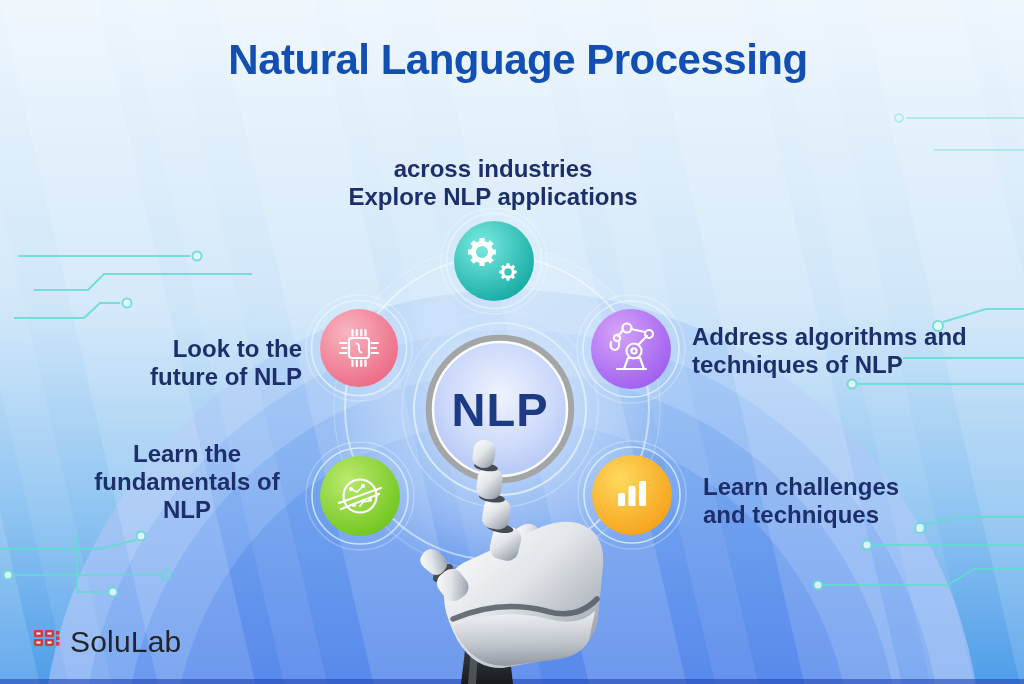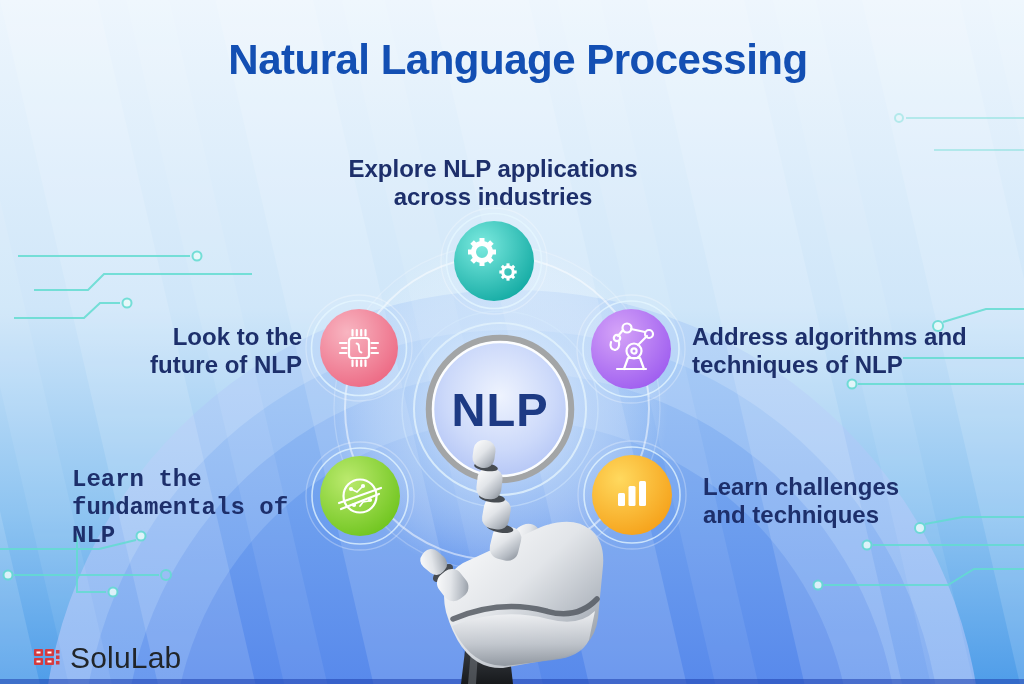--- a/index.html
+++ b/index.html
@@ -312,8 +312,8 @@
 <h1 class="title">Natural Language Processing</h1>
 
 <div class="label top">
+  <div>across industries</div>
   <div>Explore NLP applications</div>
-  <div>across industries</div>
 </div>
 
 <div class="label left">

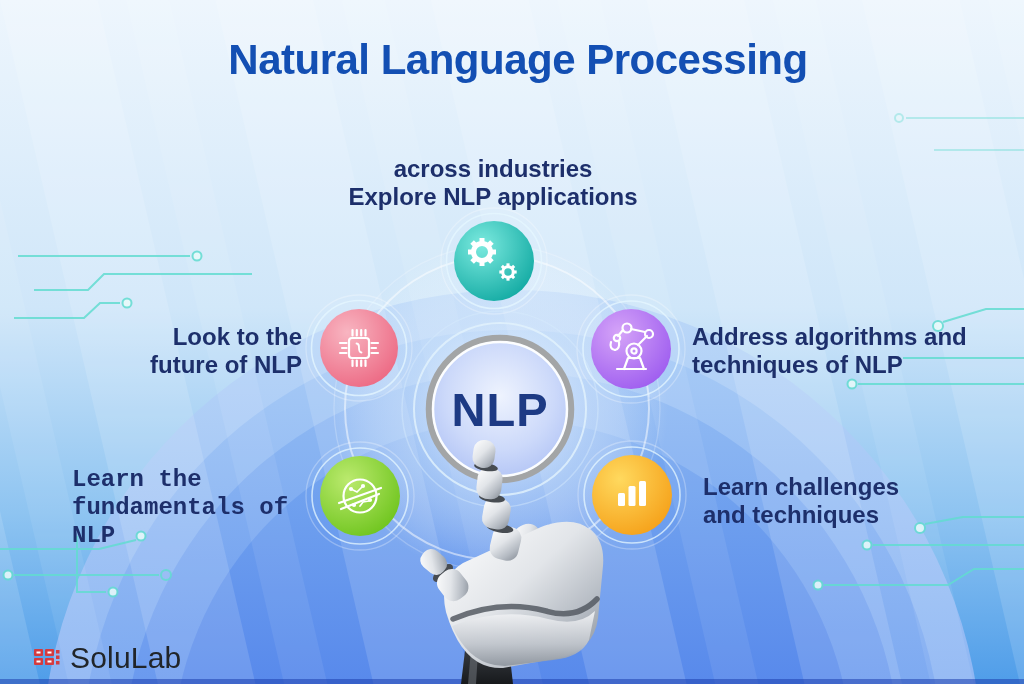--- a/index.html
+++ b/index.html
@@ -18,7 +18,7 @@
     font-size:24px;line-height:28px;
   }
   .label.top{left:293px;top:155px;width:400px;text-align:center;}
-  .label.left{left:82px;top:323px;width:220px;text-align:right;}
+  .label.left{left:82px;top:335px;width:220px;text-align:right;}
   .label.right{left:692px;top:323px;width:300px;text-align:left;}
   .label.bleft{left:72px;top:466px;width:230px;text-align:left;font-family:Liberation Mono, monospace;}
   .label.bright{left:703px;top:473px;width:270px;text-align:left;}

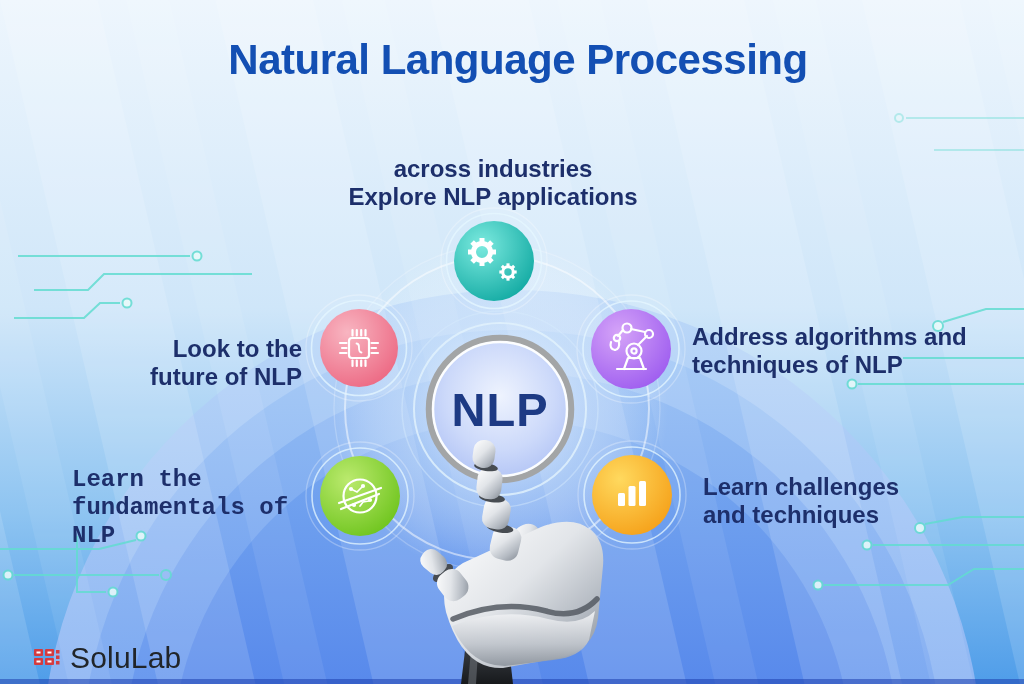--- a/index.html
+++ b/index.html
@@ -20,7 +20,7 @@
   .label.top{left:293px;top:155px;width:400px;text-align:center;}
   .label.left{left:82px;top:335px;width:220px;text-align:right;}
   .label.right{left:692px;top:323px;width:300px;text-align:left;}
-  .label.bleft{left:72px;top:466px;width:230px;text-align:left;font-family:Liberation Mono, monospace;}
+  .label.bleft{left:72px;top:440px;width:230px;text-align:center;}
   .label.bright{left:703px;top:473px;width:270px;text-align:left;}
   .nlp{
     position:absolute;left:400px;top:382px;width:200px;text-align:center;

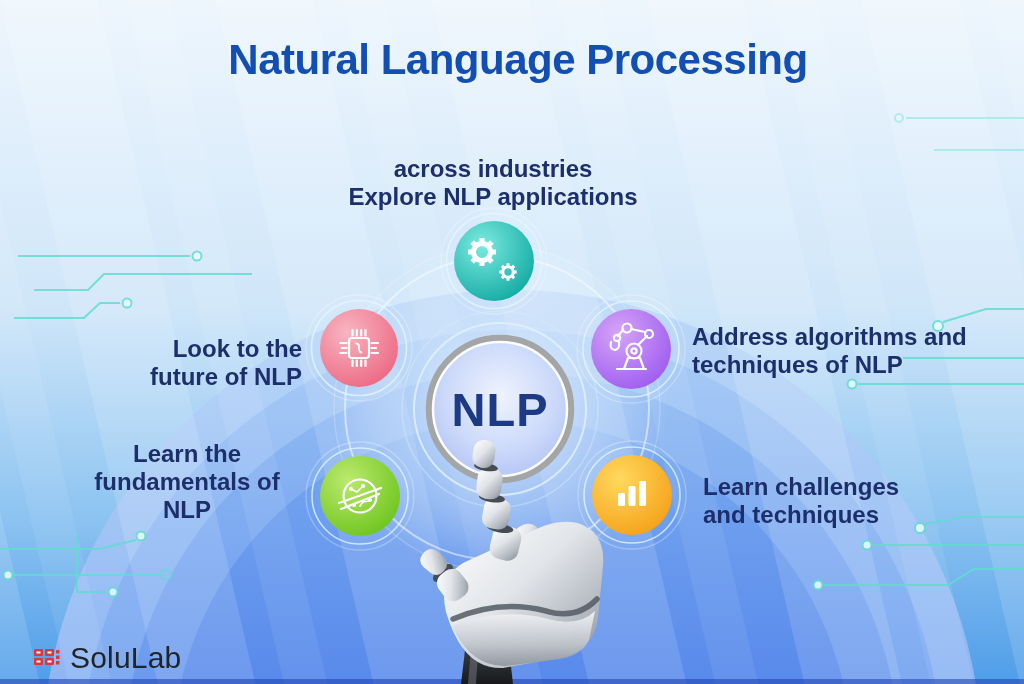--- a/index.html
+++ b/index.html
@@ -27,7 +27,7 @@
     font-size:47px;font-weight:bold;letter-spacing:1px;color:#1d3a84;
   }
   .brand{
-    position:absolute;left:34px;top:625px;display:flex;align-items:flex-end;gap:9px;margin-top:16px;
+    position:absolute;left:34px;top:625px;display:flex;align-items:center;gap:9px;
   }
   .brand span{font-size:30px;color:#212529;letter-spacing:.2px;}
 </style>

